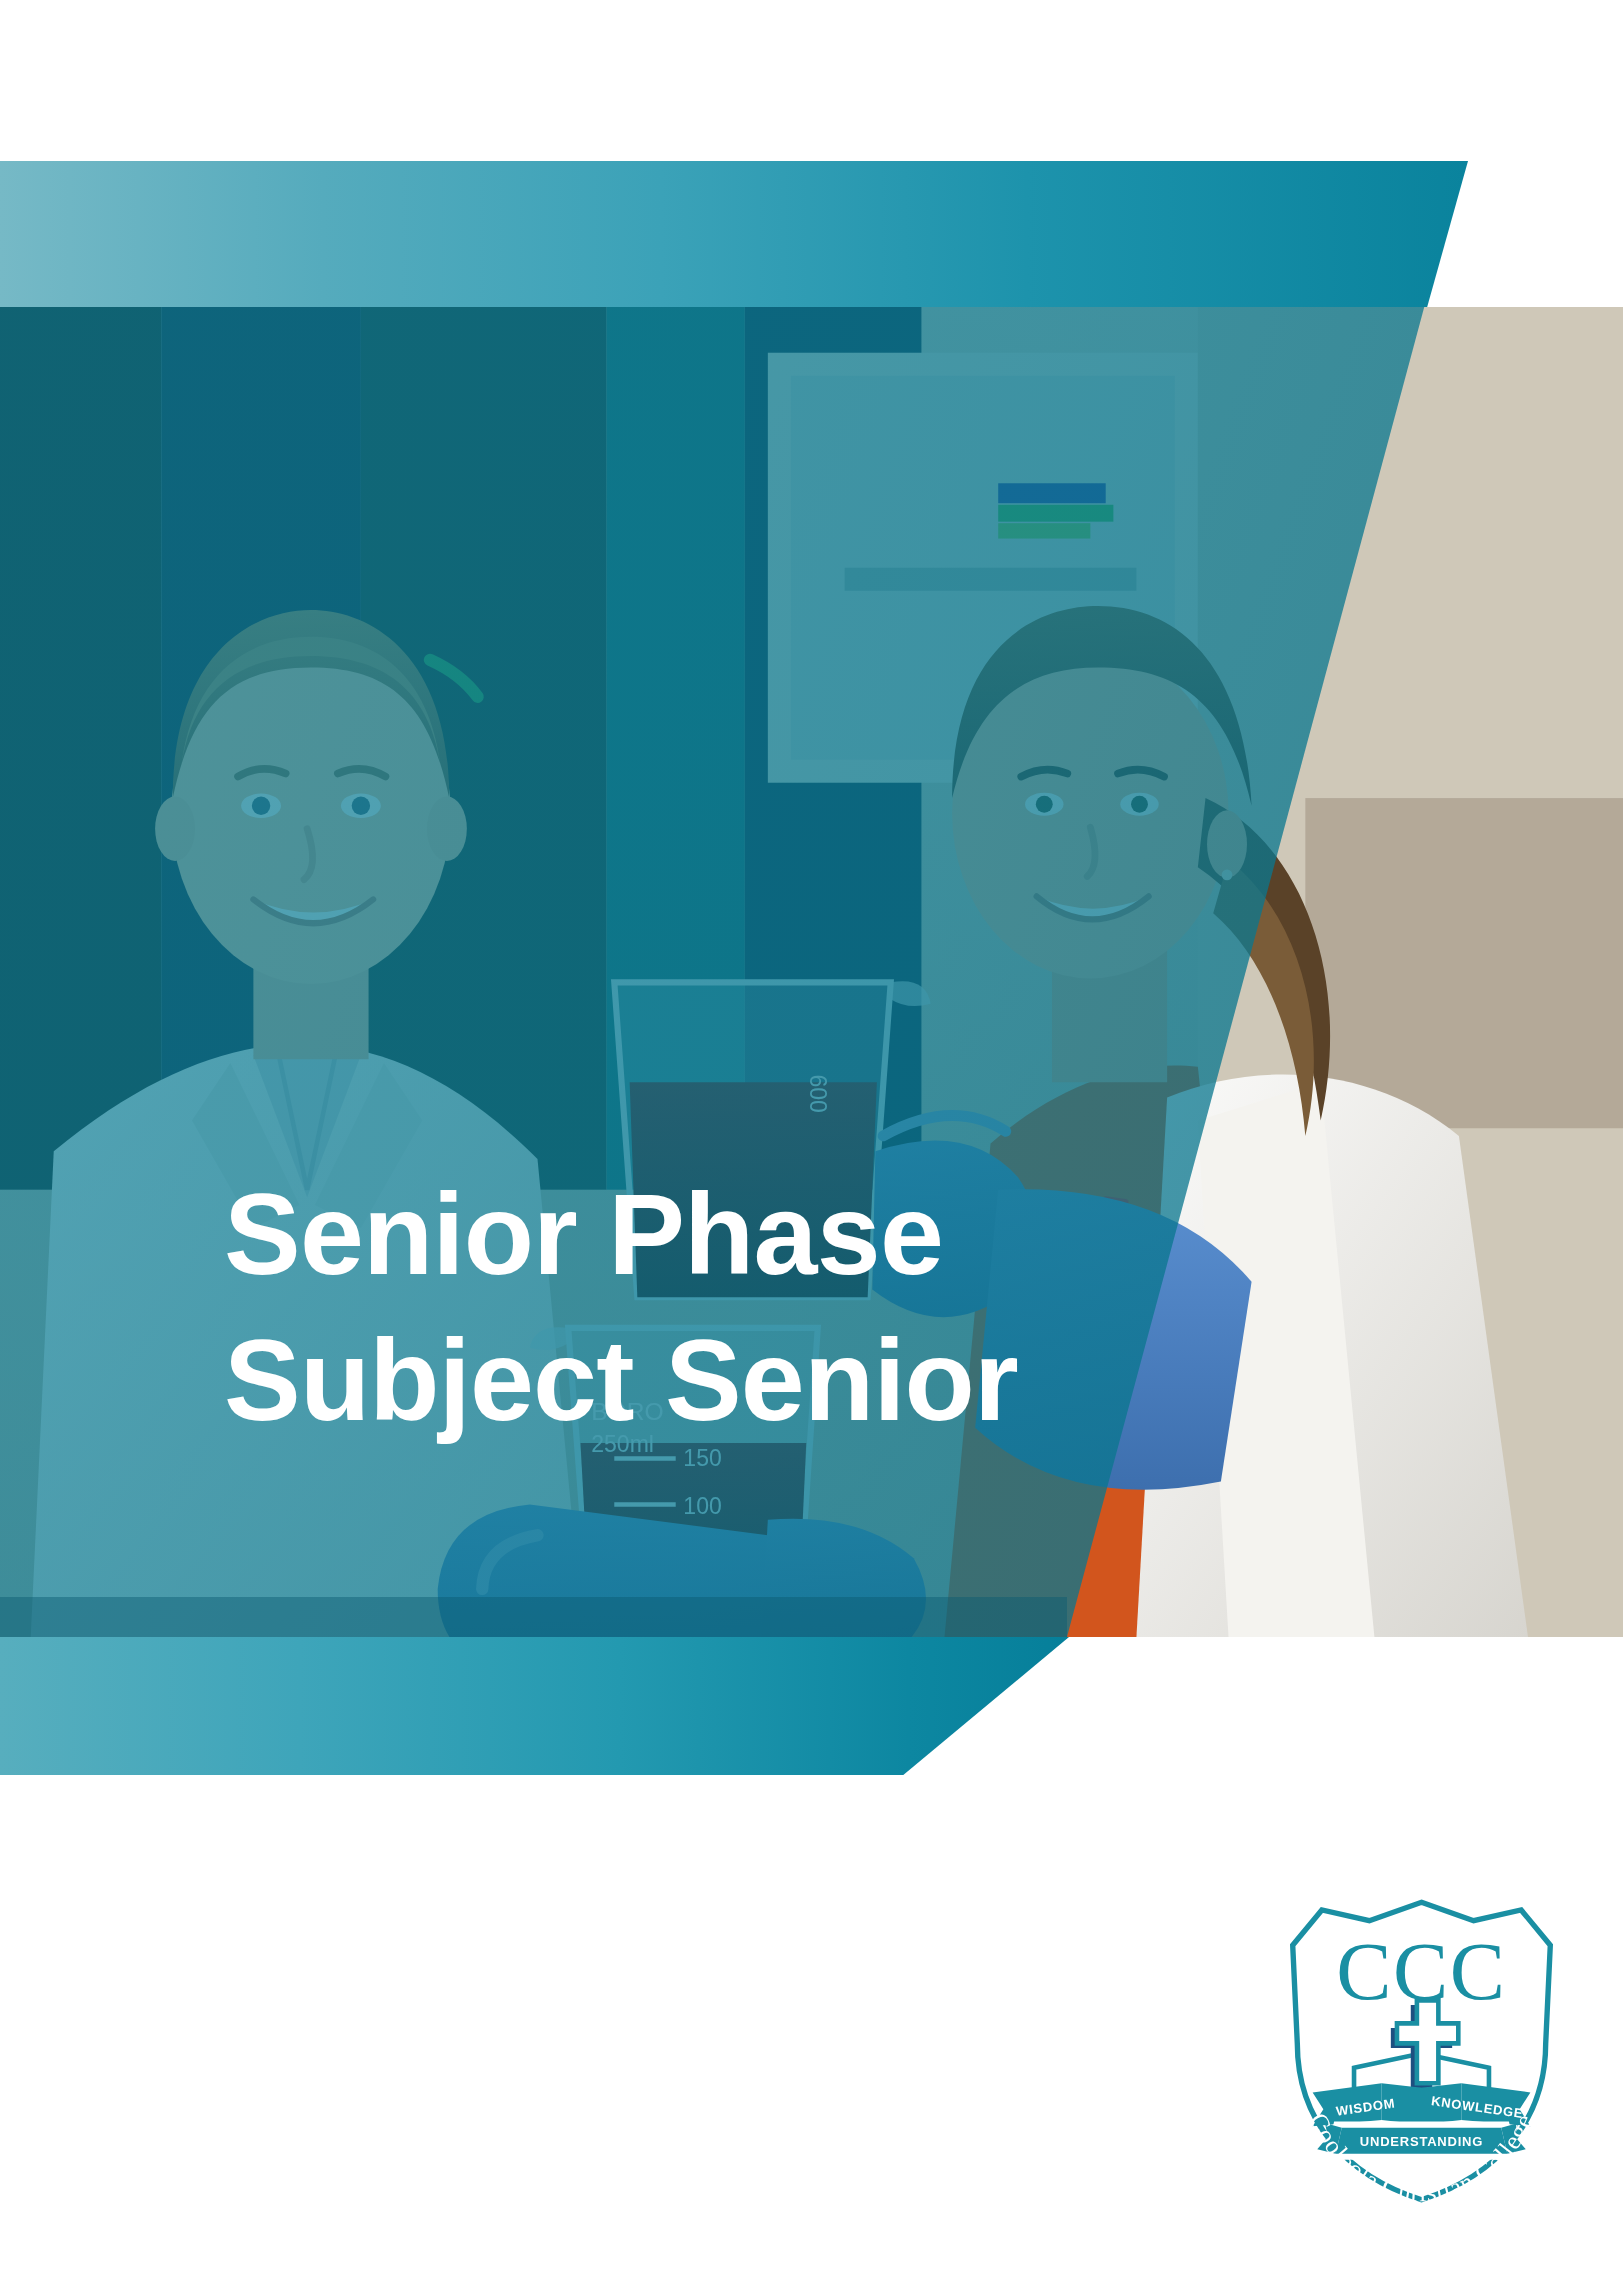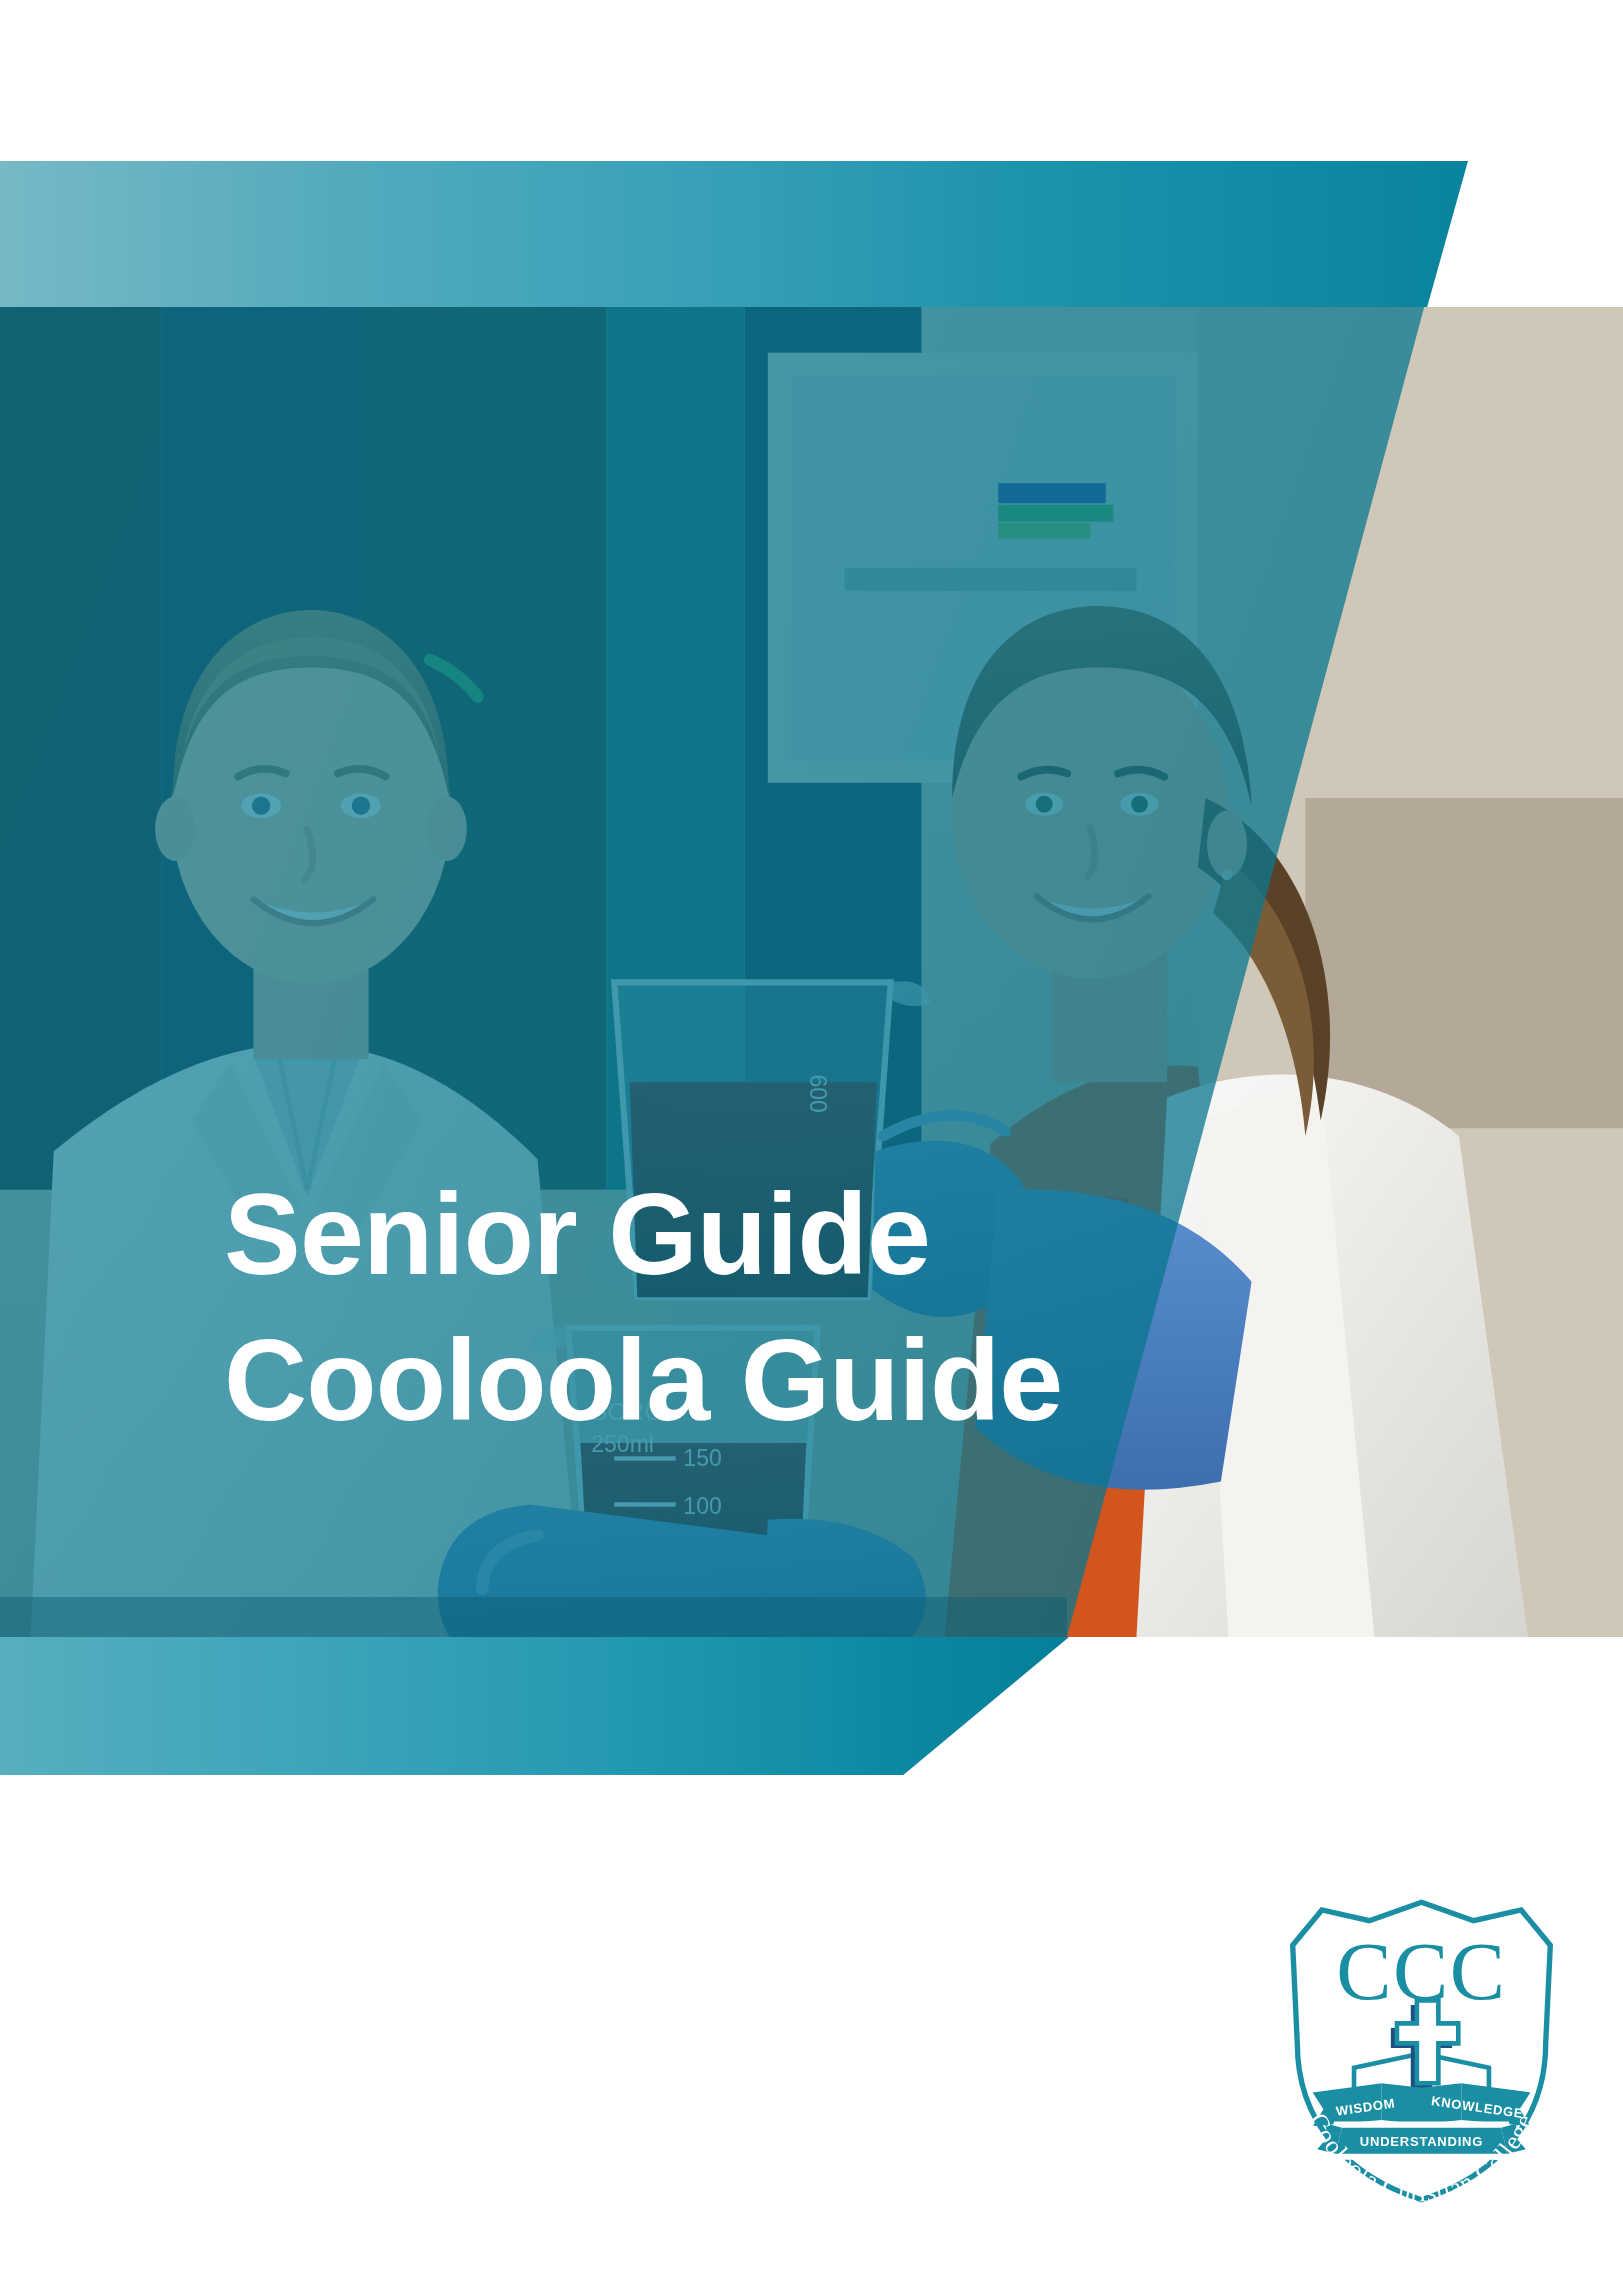--- a/index.html
+++ b/index.html
@@ -274,7 +274,7 @@
   <div class="bottom-banner"></div>
 
   <div class="cover-title">
-    <span class="line">Senior Guide</span>
+    <span class="line">Senior Phase</span>
     <span class="line">Cooloola Guide</span>
   </div>
 

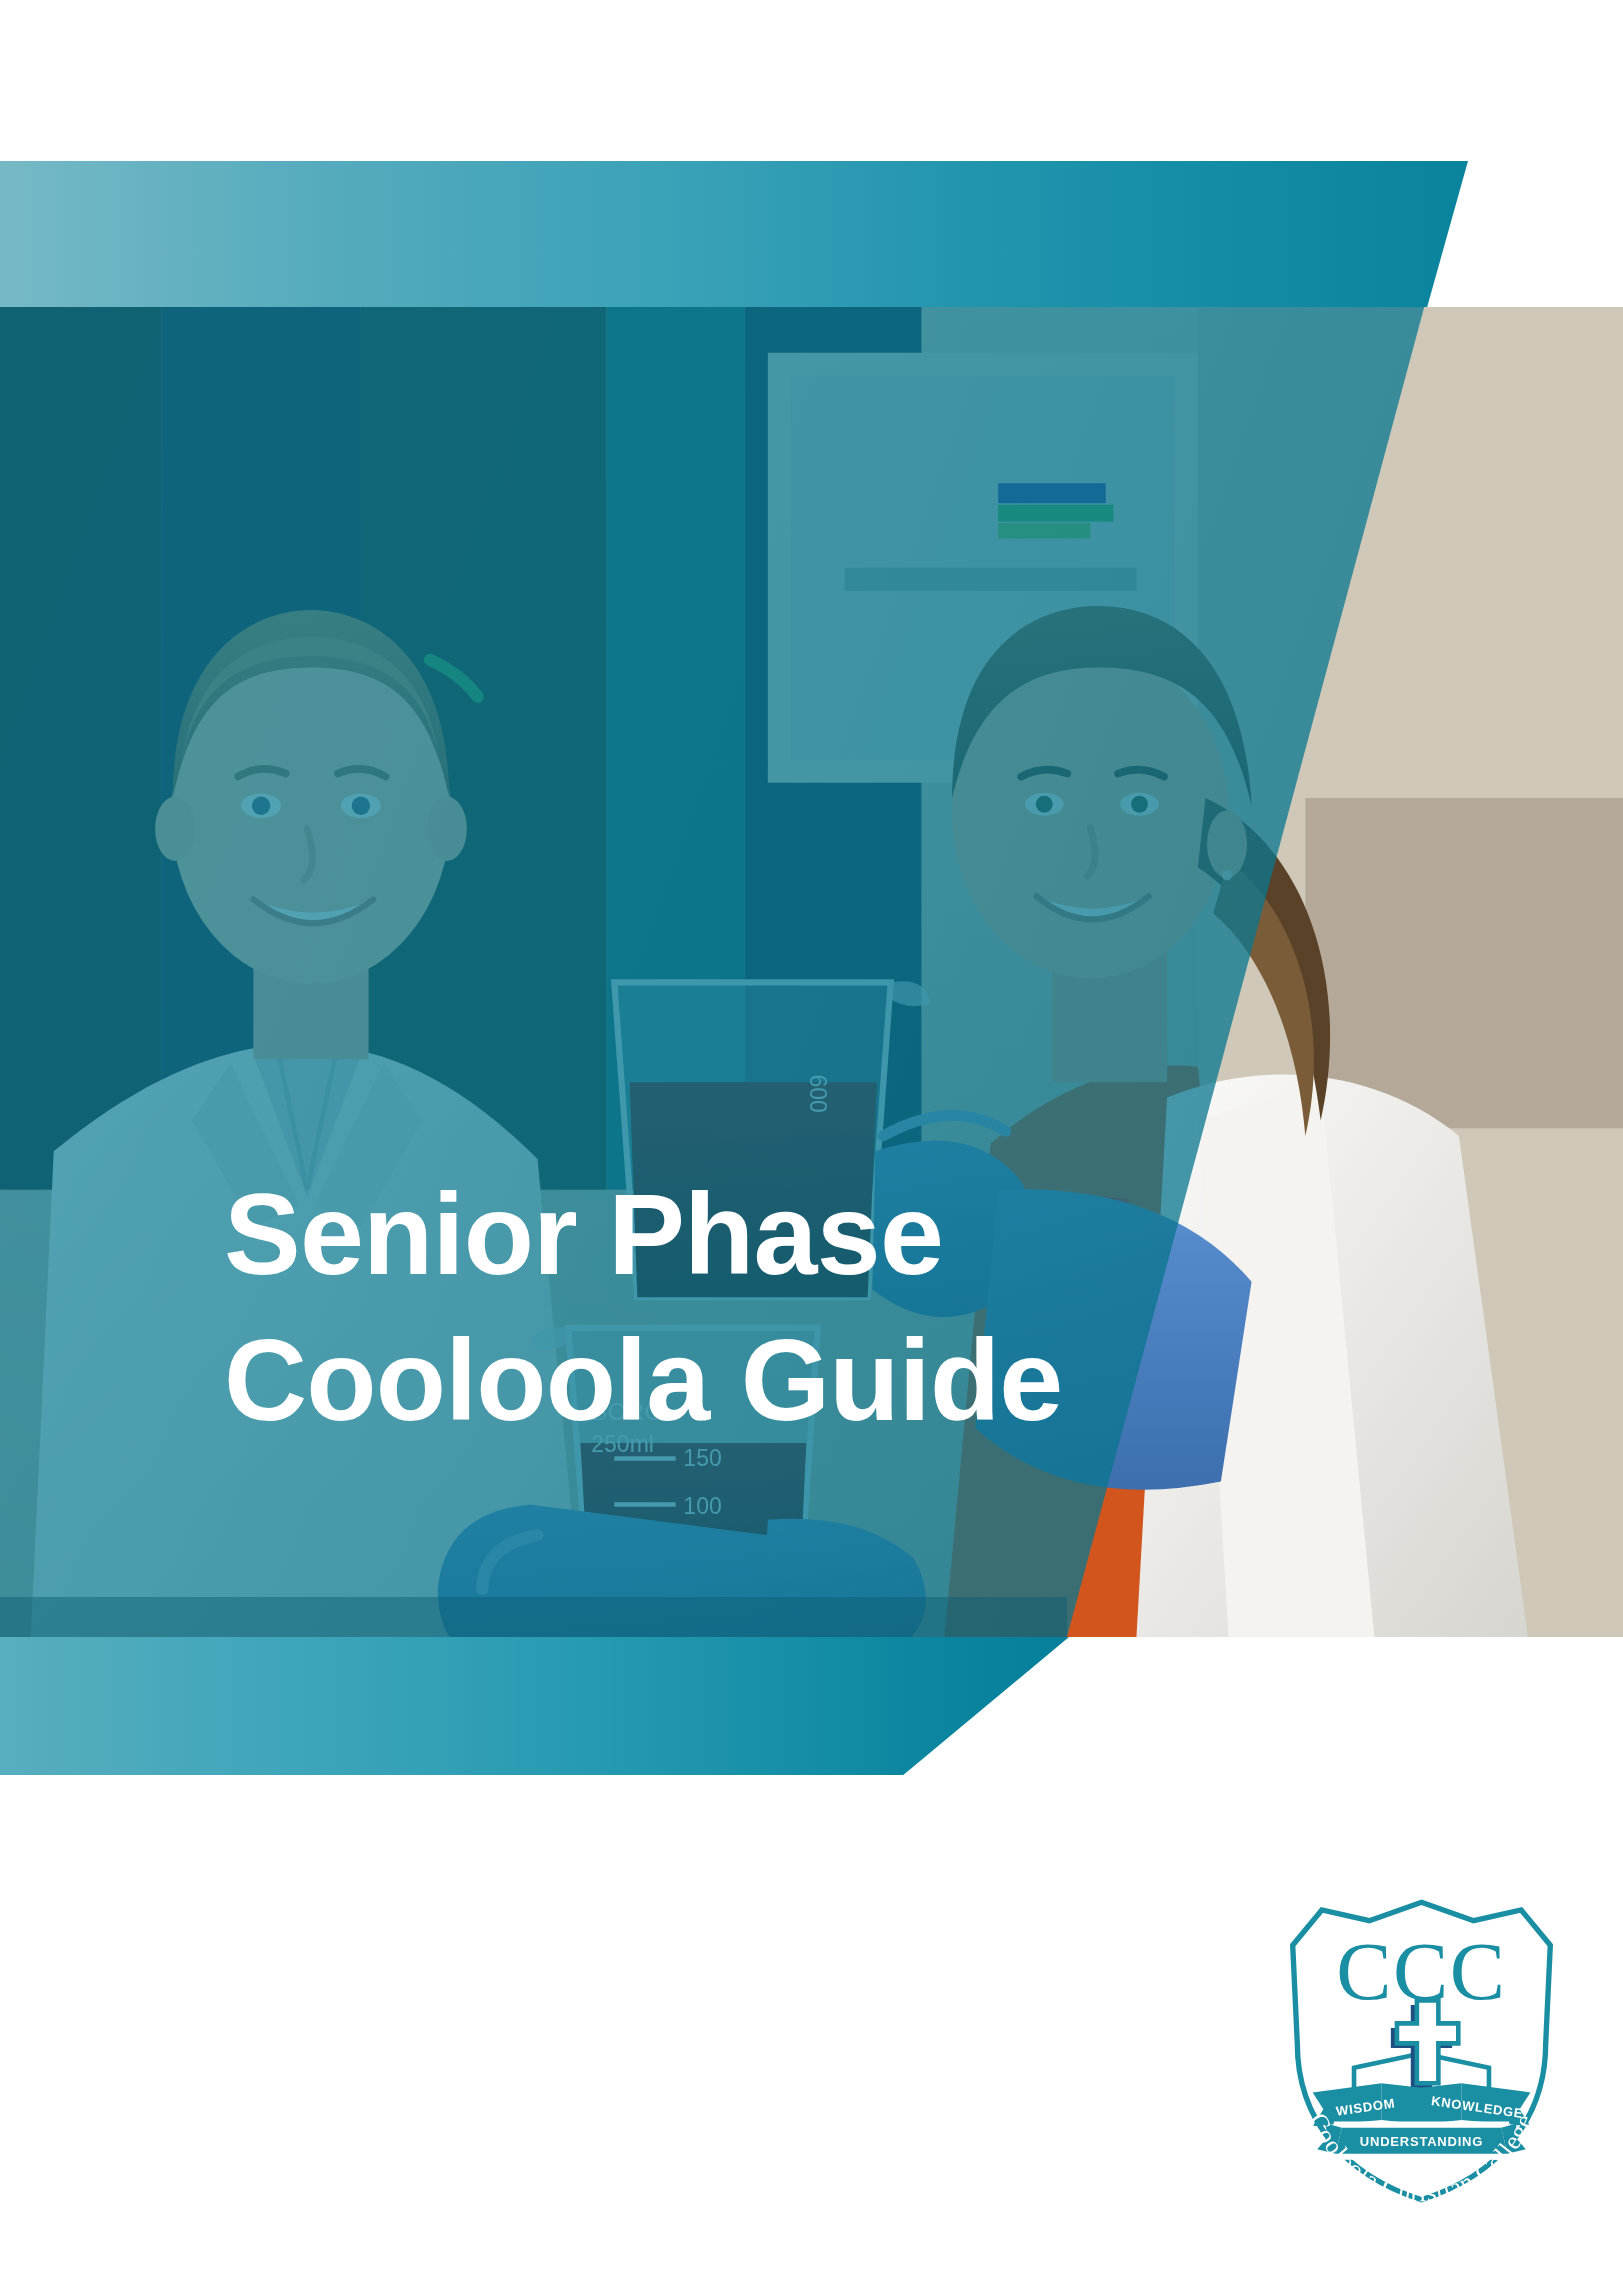--- a/index.html
+++ b/index.html
@@ -275,7 +275,7 @@
 
   <div class="cover-title">
     <span class="line">Senior Phase</span>
-    <span class="line">Cooloola Guide</span>
+    <span class="line">Subject Senior</span>
   </div>
 
 

